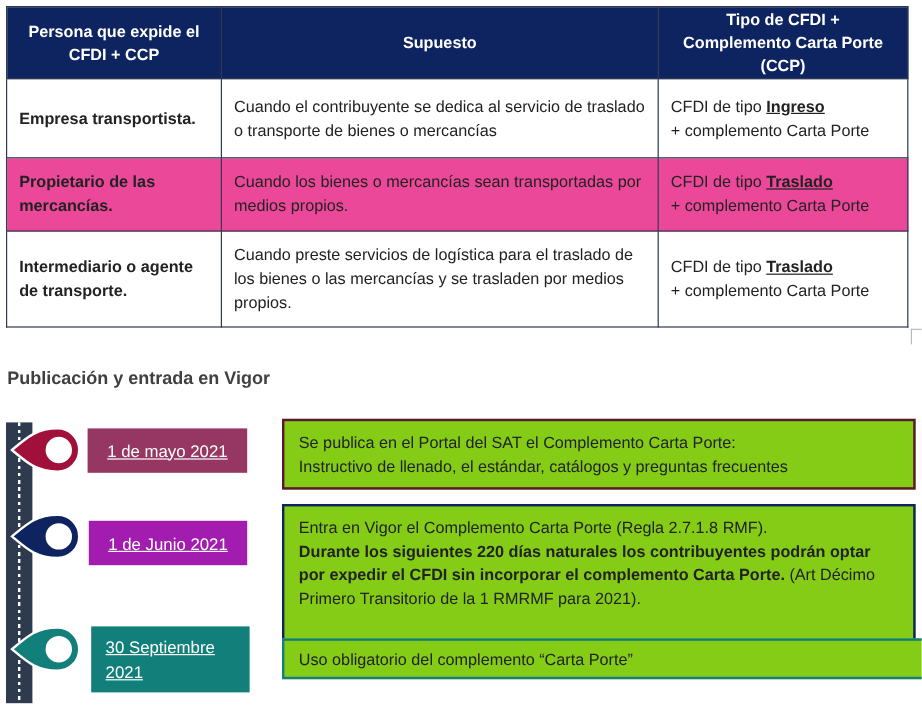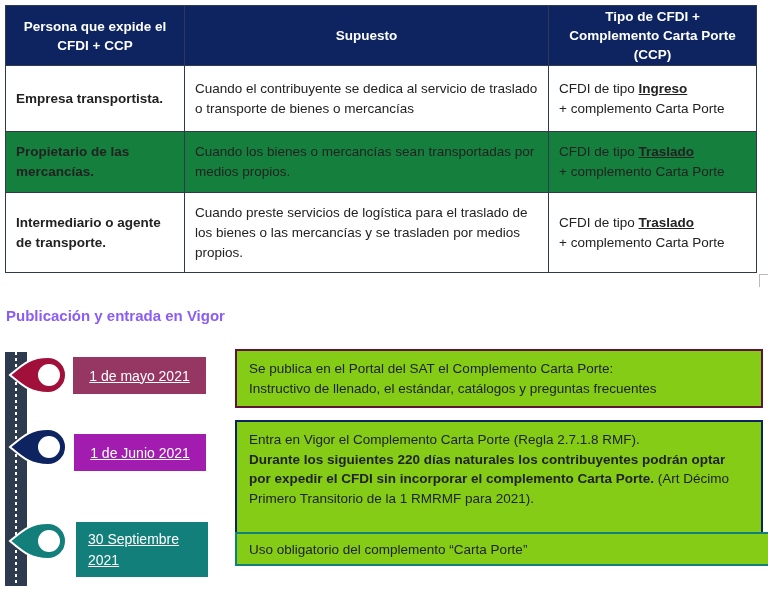--- a/index.html
+++ b/index.html
@@ -38,7 +38,7 @@
     }
     .doc-table tr.head-row { height: 60px; }
     .doc-table tr.r1 { height: 66px; }
-    .doc-table tr.r2 { height: 61px; background: #15803d; }
+    .doc-table tr.r2 { height: 61px; background: #ec4899; }
     .doc-table tr.r3 { height: 80px; }
     .doc-table td { line-height: 20px; }
     .col1 { width: 158px; font-weight: bold; }

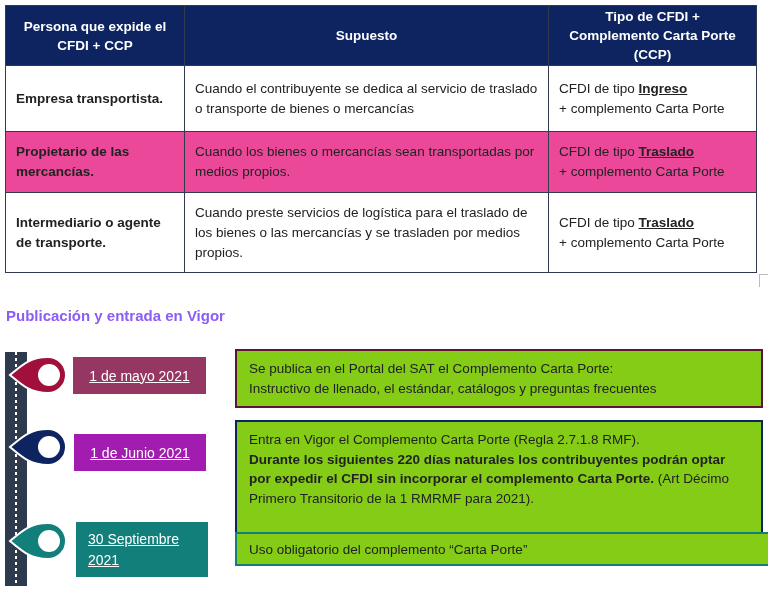--- a/index.html
+++ b/index.html
@@ -62,7 +62,7 @@
       top: 307px;
       font-size: 15px;
       font-weight: bold;
-      color: #8b5cf6;
+      color: #404040;
     }
 
     .road {

